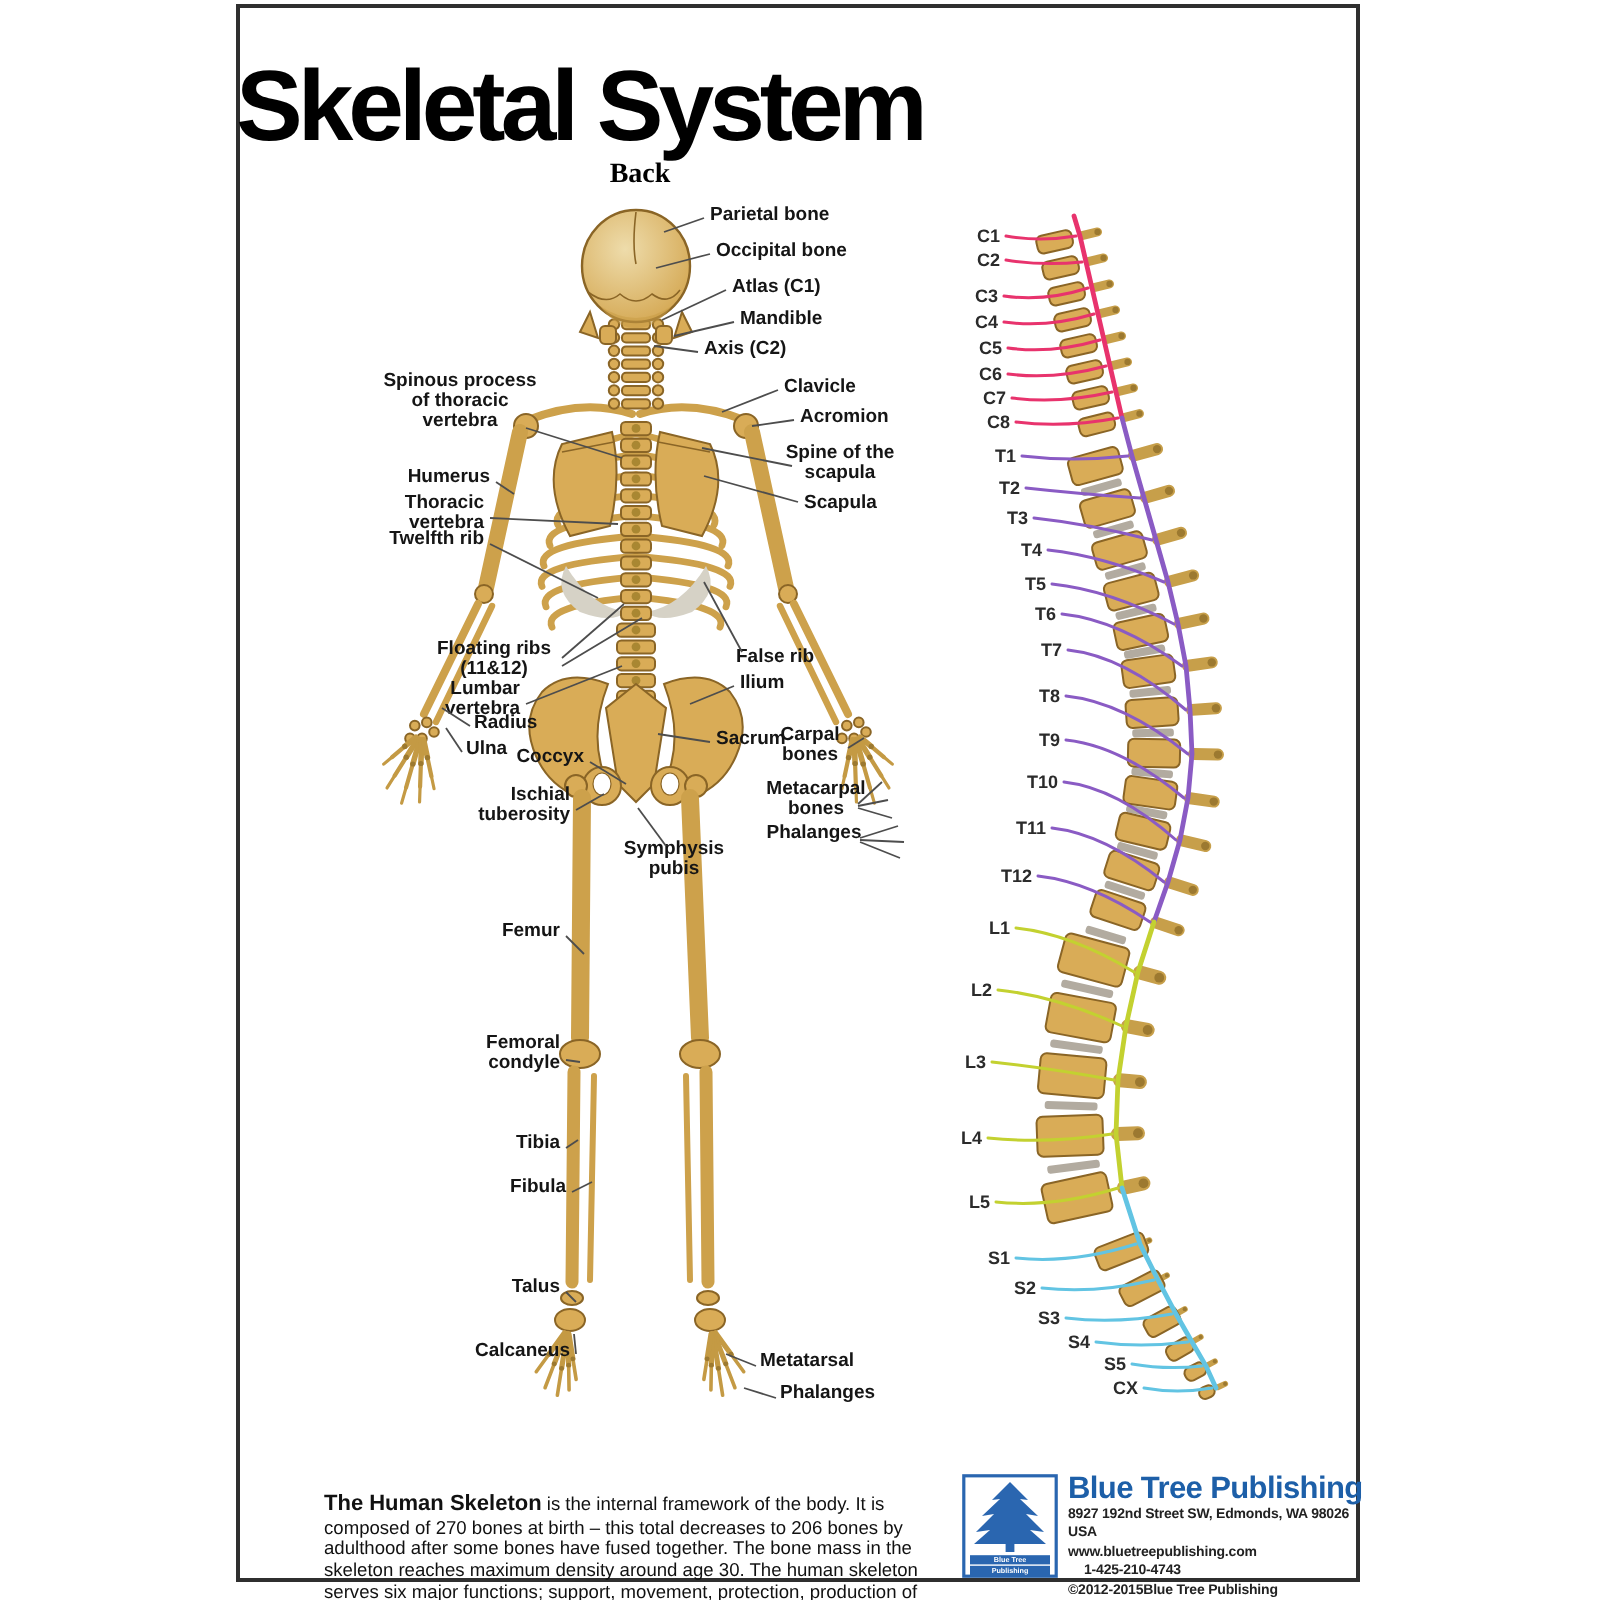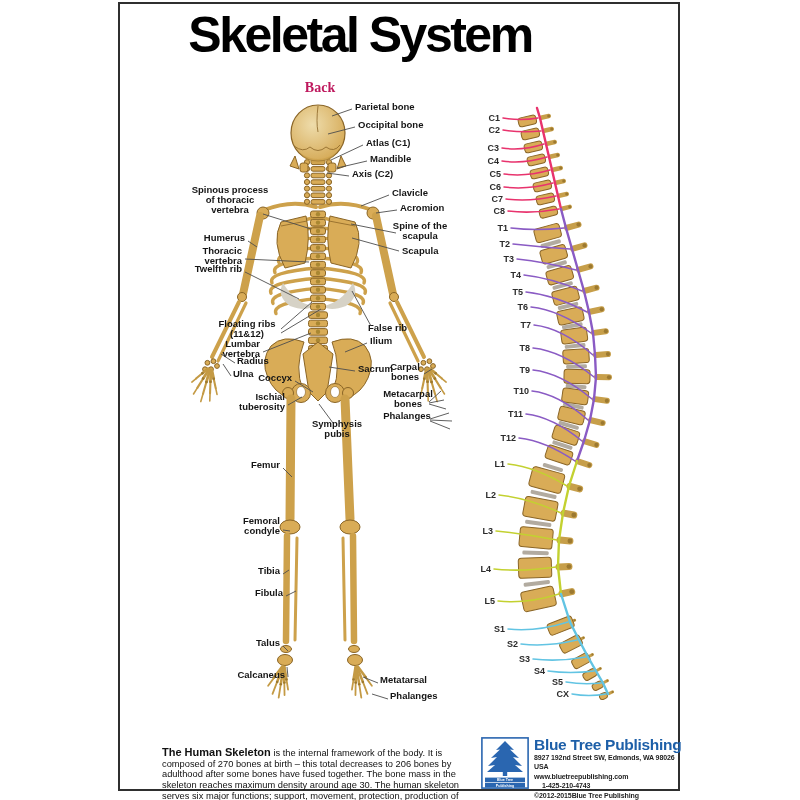--- a/index.html
+++ b/index.html
@@ -7,7 +7,7 @@
         font-family:"Liberation Sans",sans-serif;}
   .poster{position:absolute;left:118px;top:2px;width:562px;height:789px;
           background:#fff;border:2px solid #2f2f2f;box-sizing:border-box;}
-  .title{position:absolute;left:118px;top:6px;width:484px;text-align:center;
+  .title{position:absolute;left:118px;top:24px;width:484px;text-align:left;
          font-family:"Liberation Sans",sans-serif;font-weight:700;font-size:50px;
          letter-spacing:-2.5px;color:#000;}
   .subtitle{position:absolute;top:80px;font-family:"Liberation Serif",serif;

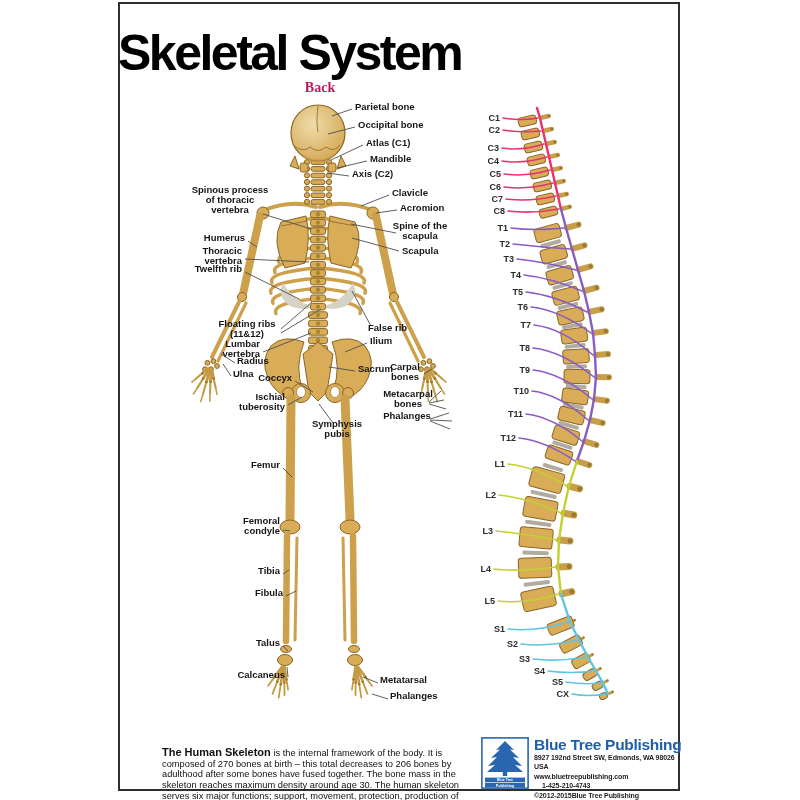--- a/index.html
+++ b/index.html
@@ -11,7 +11,7 @@
          font-family:"Liberation Sans",sans-serif;font-weight:700;font-size:50px;
          letter-spacing:-2.5px;color:#000;}
   .subtitle{position:absolute;top:80px;font-family:"Liberation Serif",serif;
-            font-weight:700;font-size:14px;color:#be185d;text-align:center;}
+            font-weight:700;font-size:14px;color:#000000;text-align:center;}
   .sub-back{left:200px;width:240px;}
   .sub-vc{left:430px;width:240px;}
   .figsvg{position:absolute;left:0;top:0;width:800px;height:800px;}

